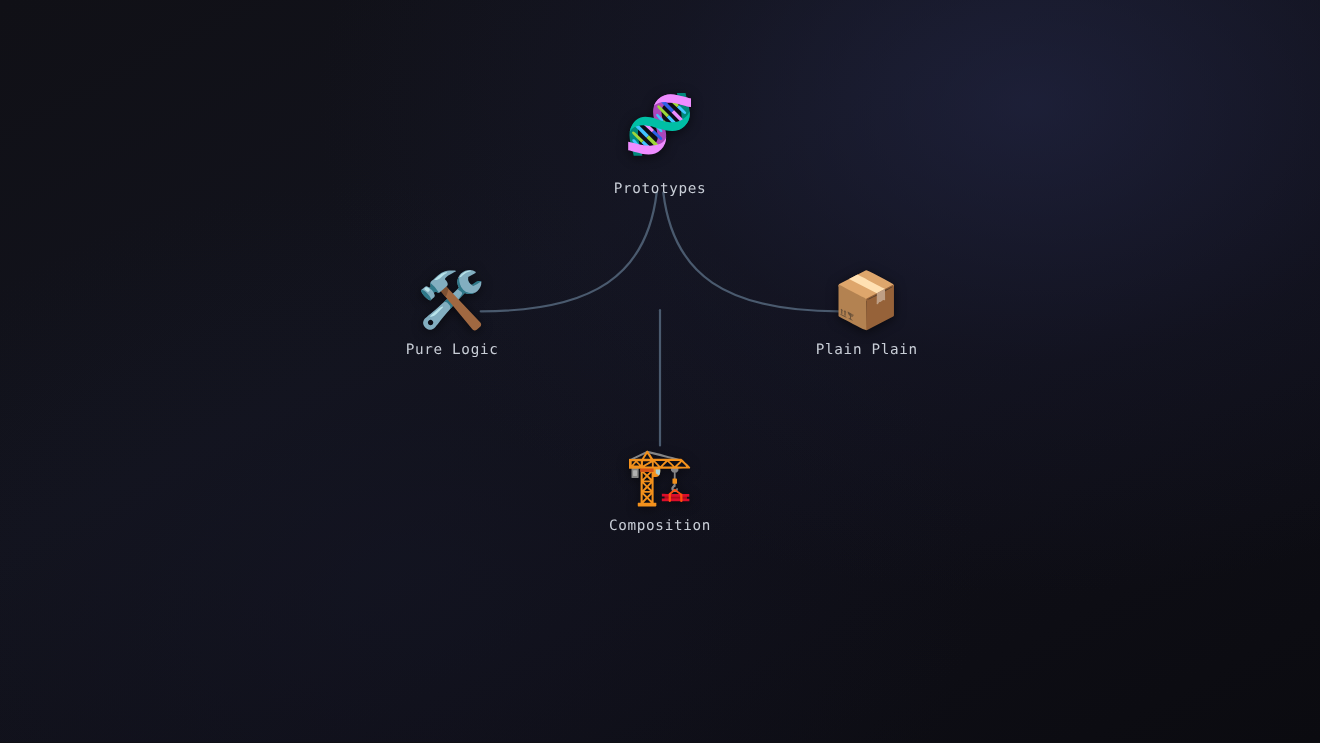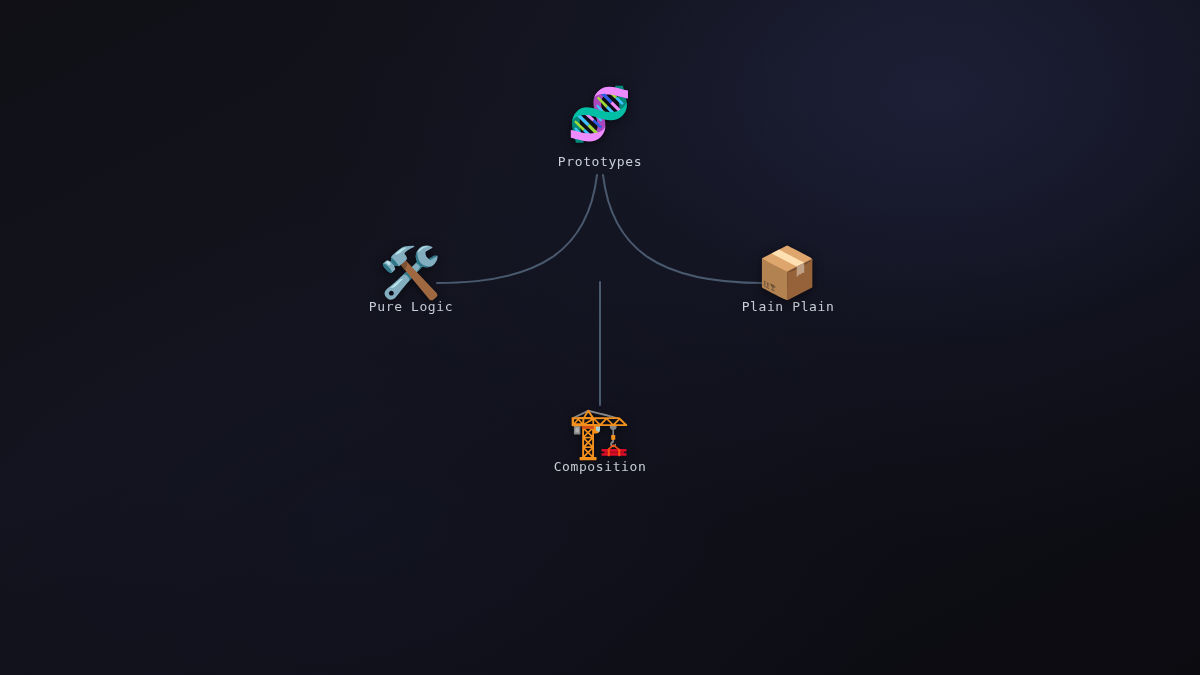--- a/index.html
+++ b/index.html
@@ -47,7 +47,7 @@
     text-align:center;
   }
   .node.root .glyph { font-size:52px; }
-  .node.root .label { margin-top:14px; }
+  .node.root .label { margin-top:24px; }
   .node.child .glyph { font-size:50px; }
 
   #node-root       { left:600px; top:88px;  }

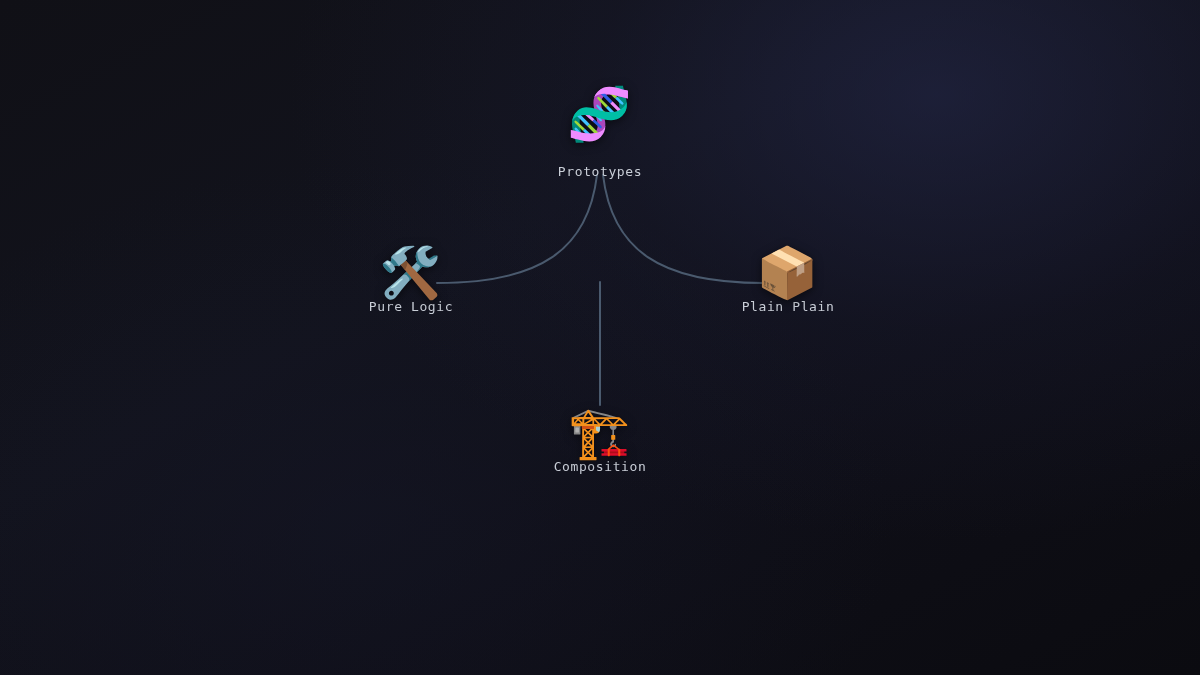--- a/index.html
+++ b/index.html
@@ -38,7 +38,7 @@
     filter:drop-shadow(0 2px 5px rgba(0,0,0,0.55));
   }
   .node .label {
-    margin-top:1px;
+    margin-top:13px;
     font-family:"DejaVu Sans Mono", monospace;
     font-size:13px;
     letter-spacing:0.6px;

